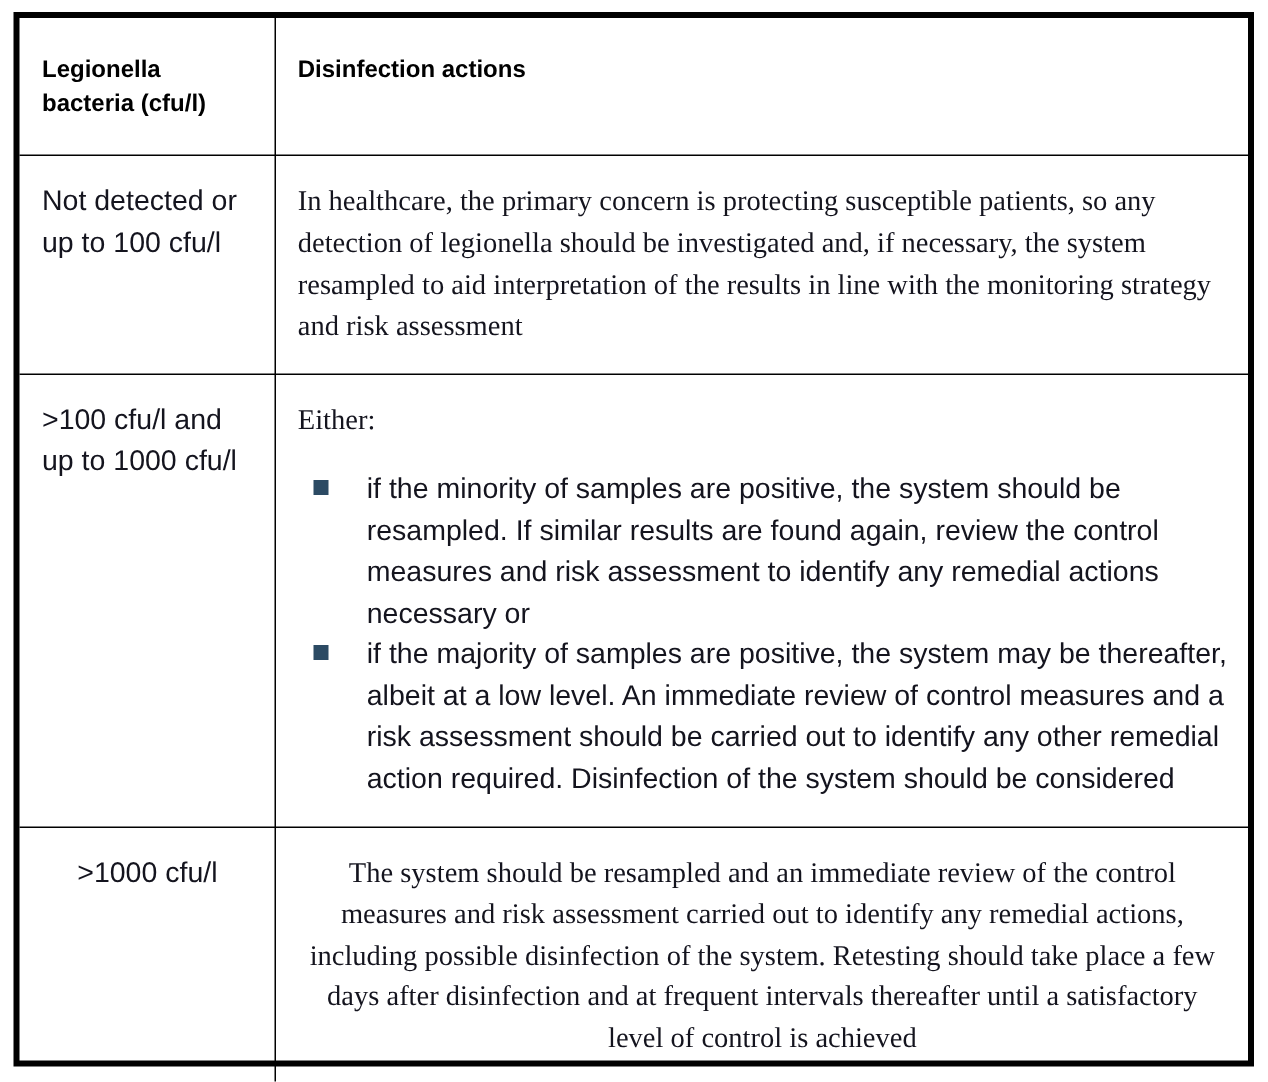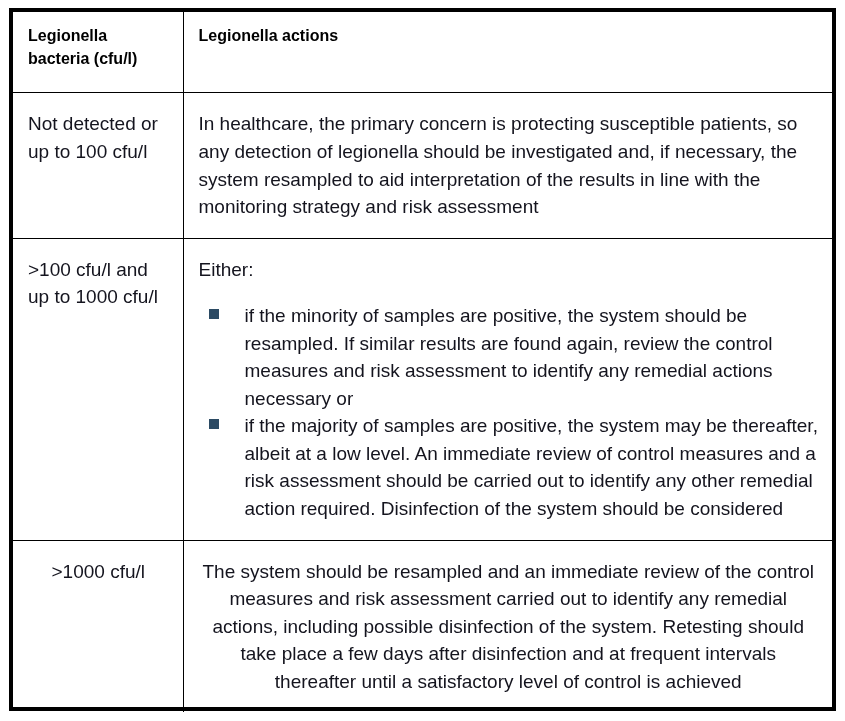--- a/index.html
+++ b/index.html
@@ -63,7 +63,7 @@
     font-weight: bold;
     font-size: 16px;
     line-height: 1.42;
-    padding-top: 13px;
+    padding-top: 24px;
     padding-bottom: 22px;
     color: #000000;
   }

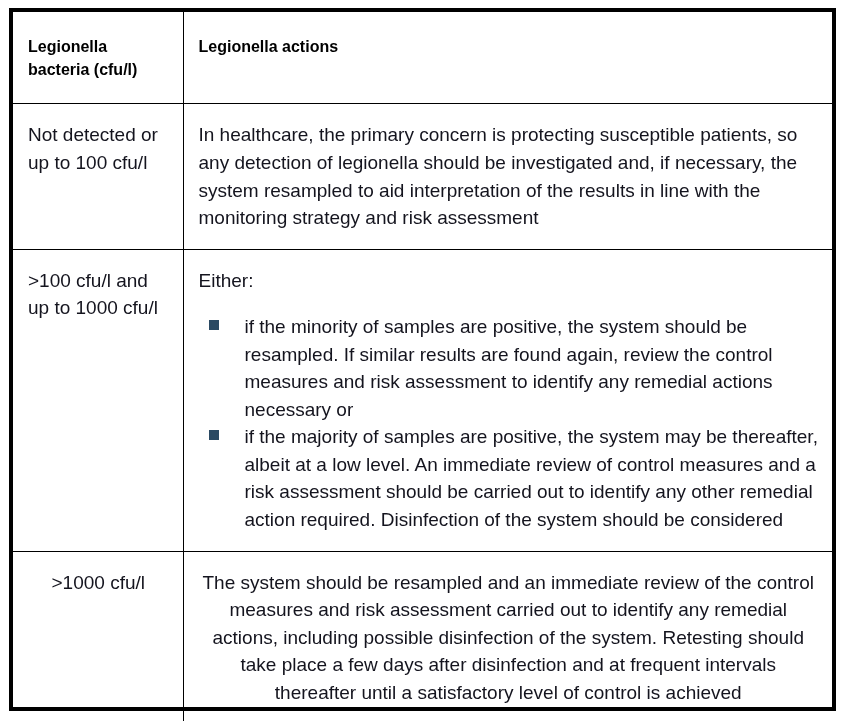--- a/index.html
+++ b/index.html
@@ -121,7 +121,7 @@
       <thead>
         <tr>
           <th>Legionella bacteria (cfu/l)</th>
-          <th>Legionella actions</th>
+          <th>Disinfection actions</th>
         </tr>
       </thead>
       <tbody>

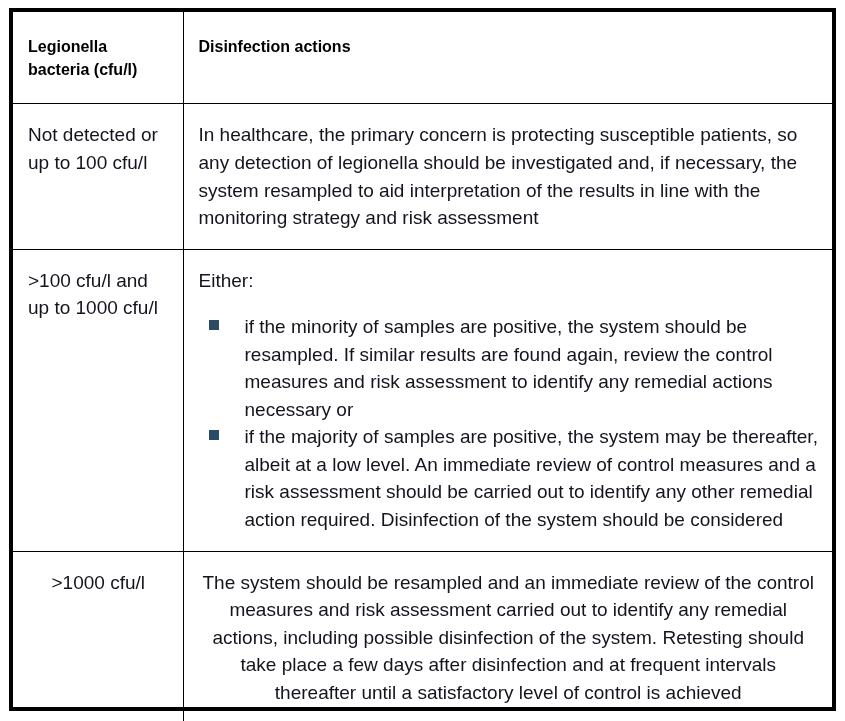--- a/index.html
+++ b/index.html
@@ -75,6 +75,7 @@
 
   .lead-text {
     margin: 0;
+    font-family: Liberation Serif, serif;
   }
 
   ul.action-list {

